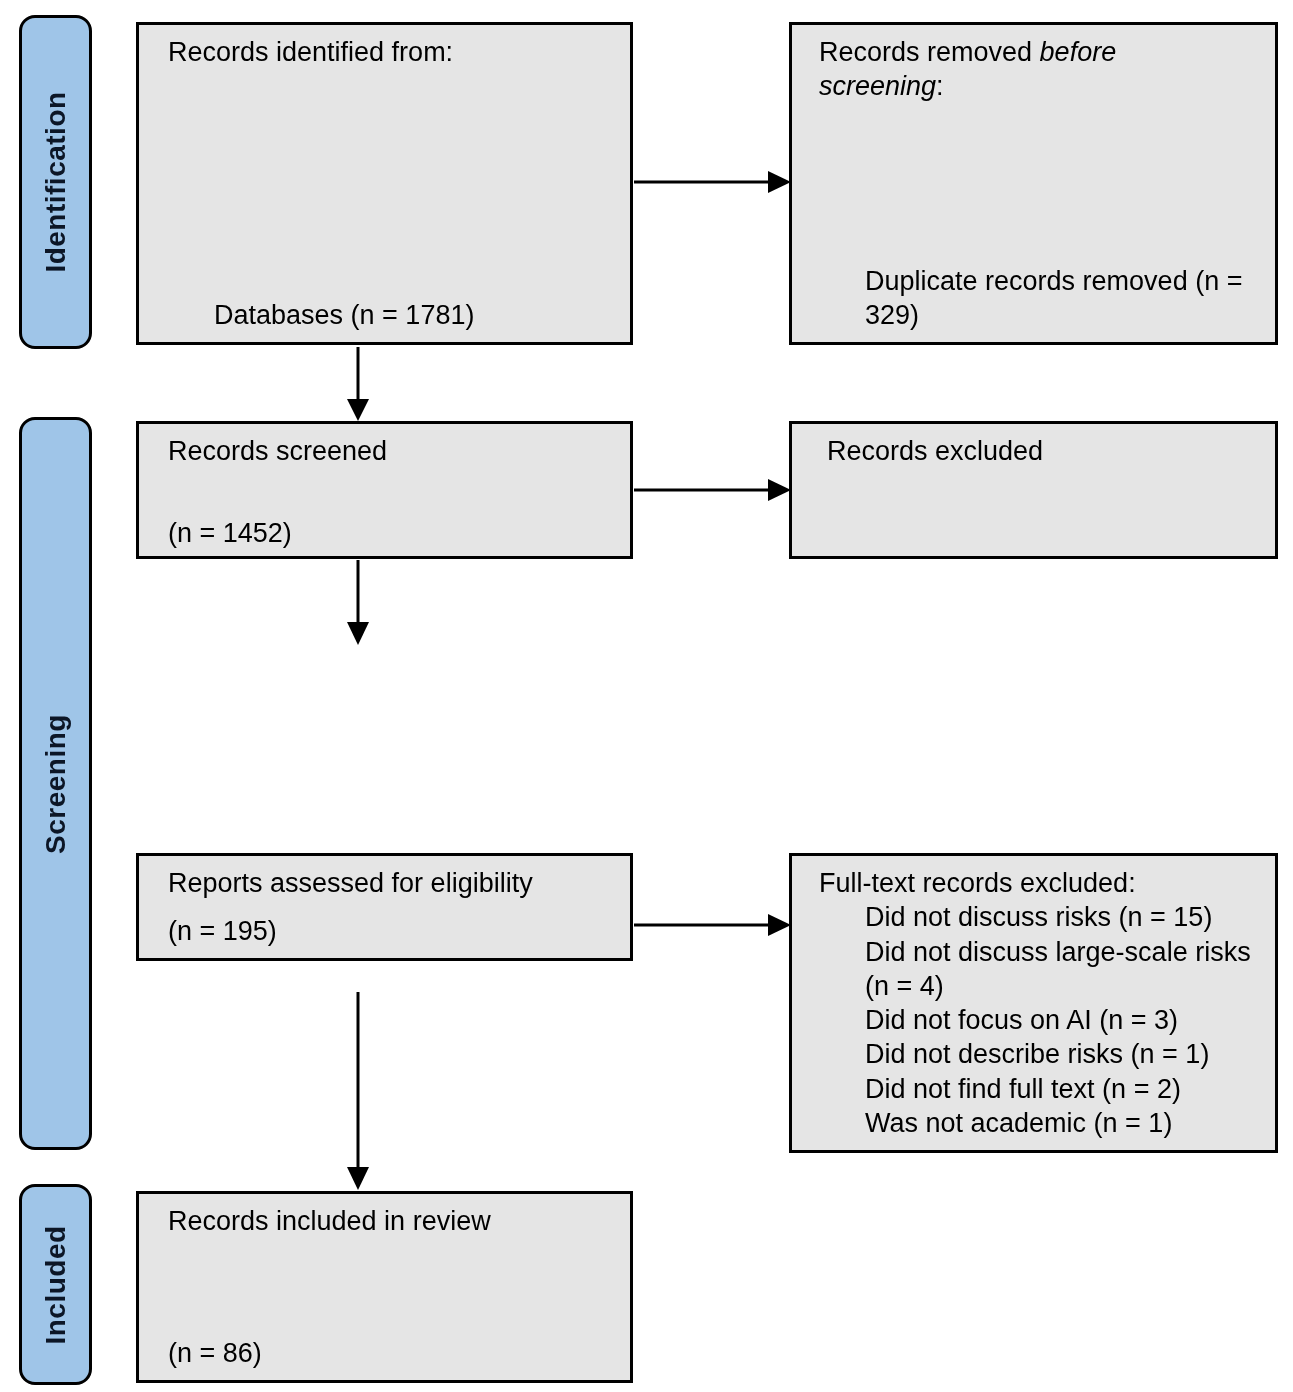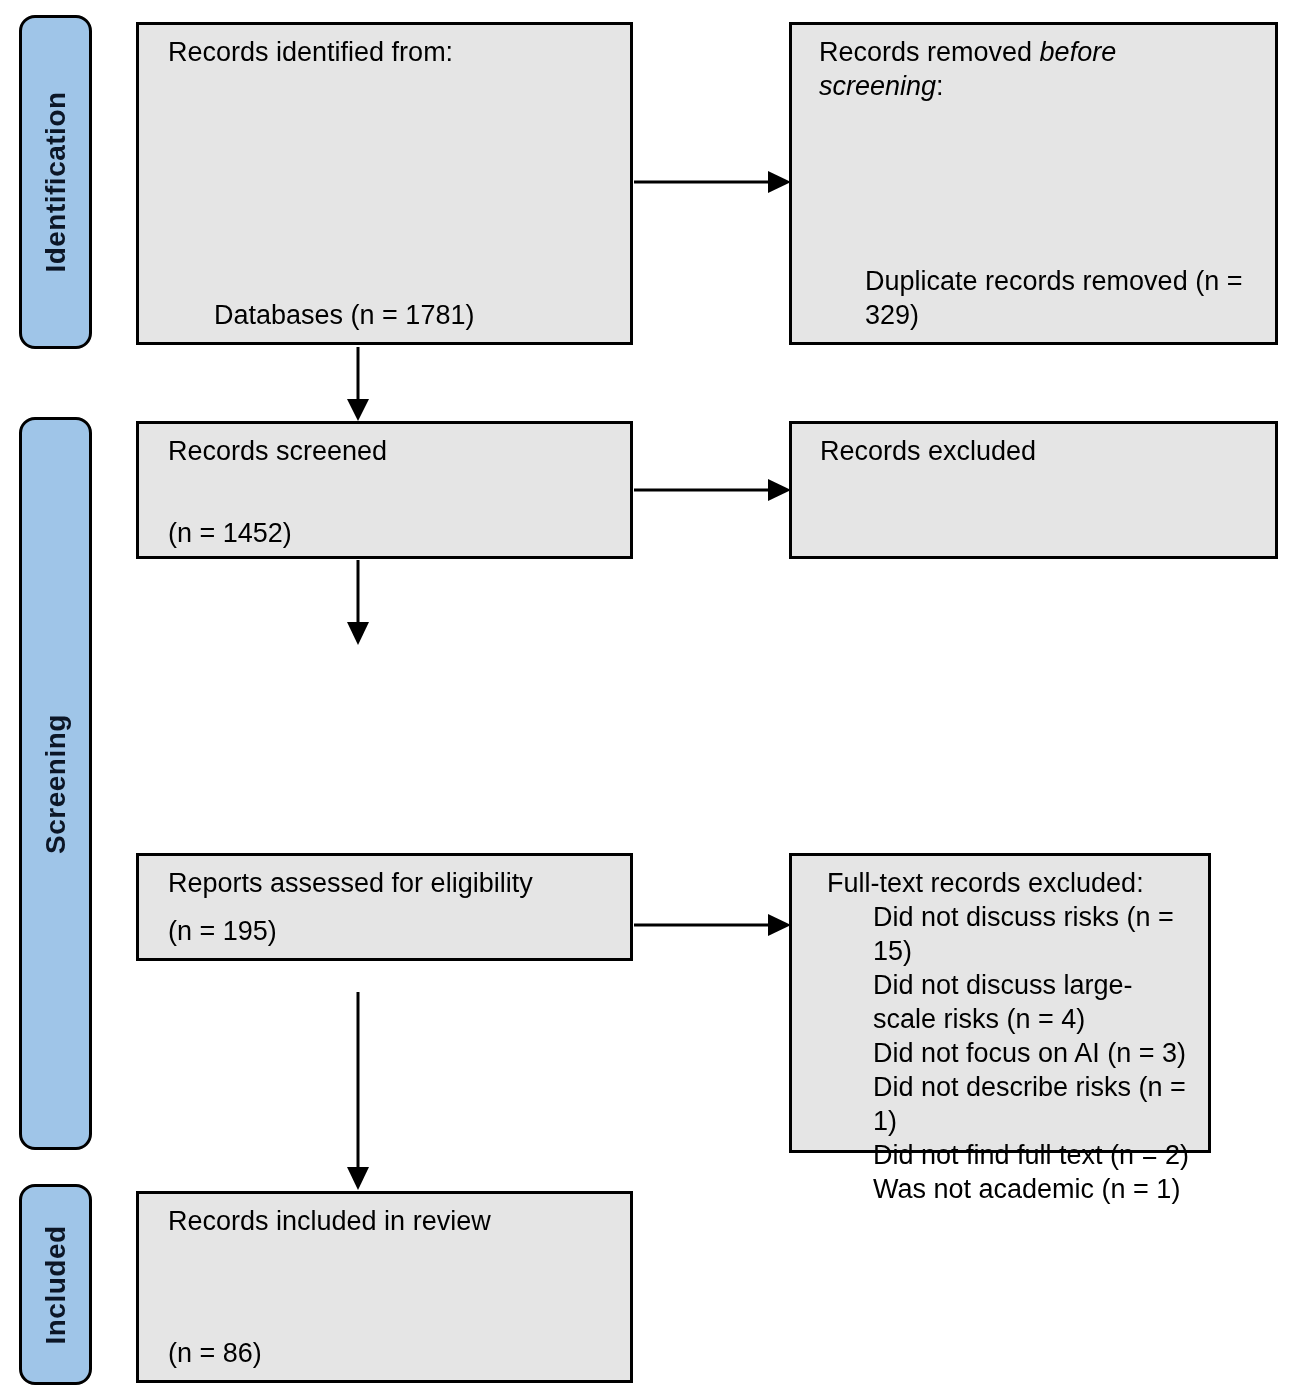--- a/index.html
+++ b/index.html
@@ -59,7 +59,7 @@
   .b1 { left: 136px; top: 22px;   width: 497px; height: 323px; }
   .b2 { left: 789px; top: 22px;   width: 489px; height: 323px; padding-left: 27px; }
   .b3 { left: 136px; top: 421px;  width: 497px; height: 138px; gap: 48px; }
-  .b4 { left: 789px; top: 421px;  width: 489px; height: 138px; padding-left: 28px; }
+  .b4 { left: 789px; top: 421px;  width: 489px; height: 138px; padding-left: 35px; }
   .b5 { left: 136px; top: 853px;  width: 497px; height: 108px; }
   .b6 { left: 789px; top: 853px;  width: 422px; height: 300px; padding-left: 35px; }
   .b7 { left: 136px; top: 1191px; width: 497px; height: 192px; }

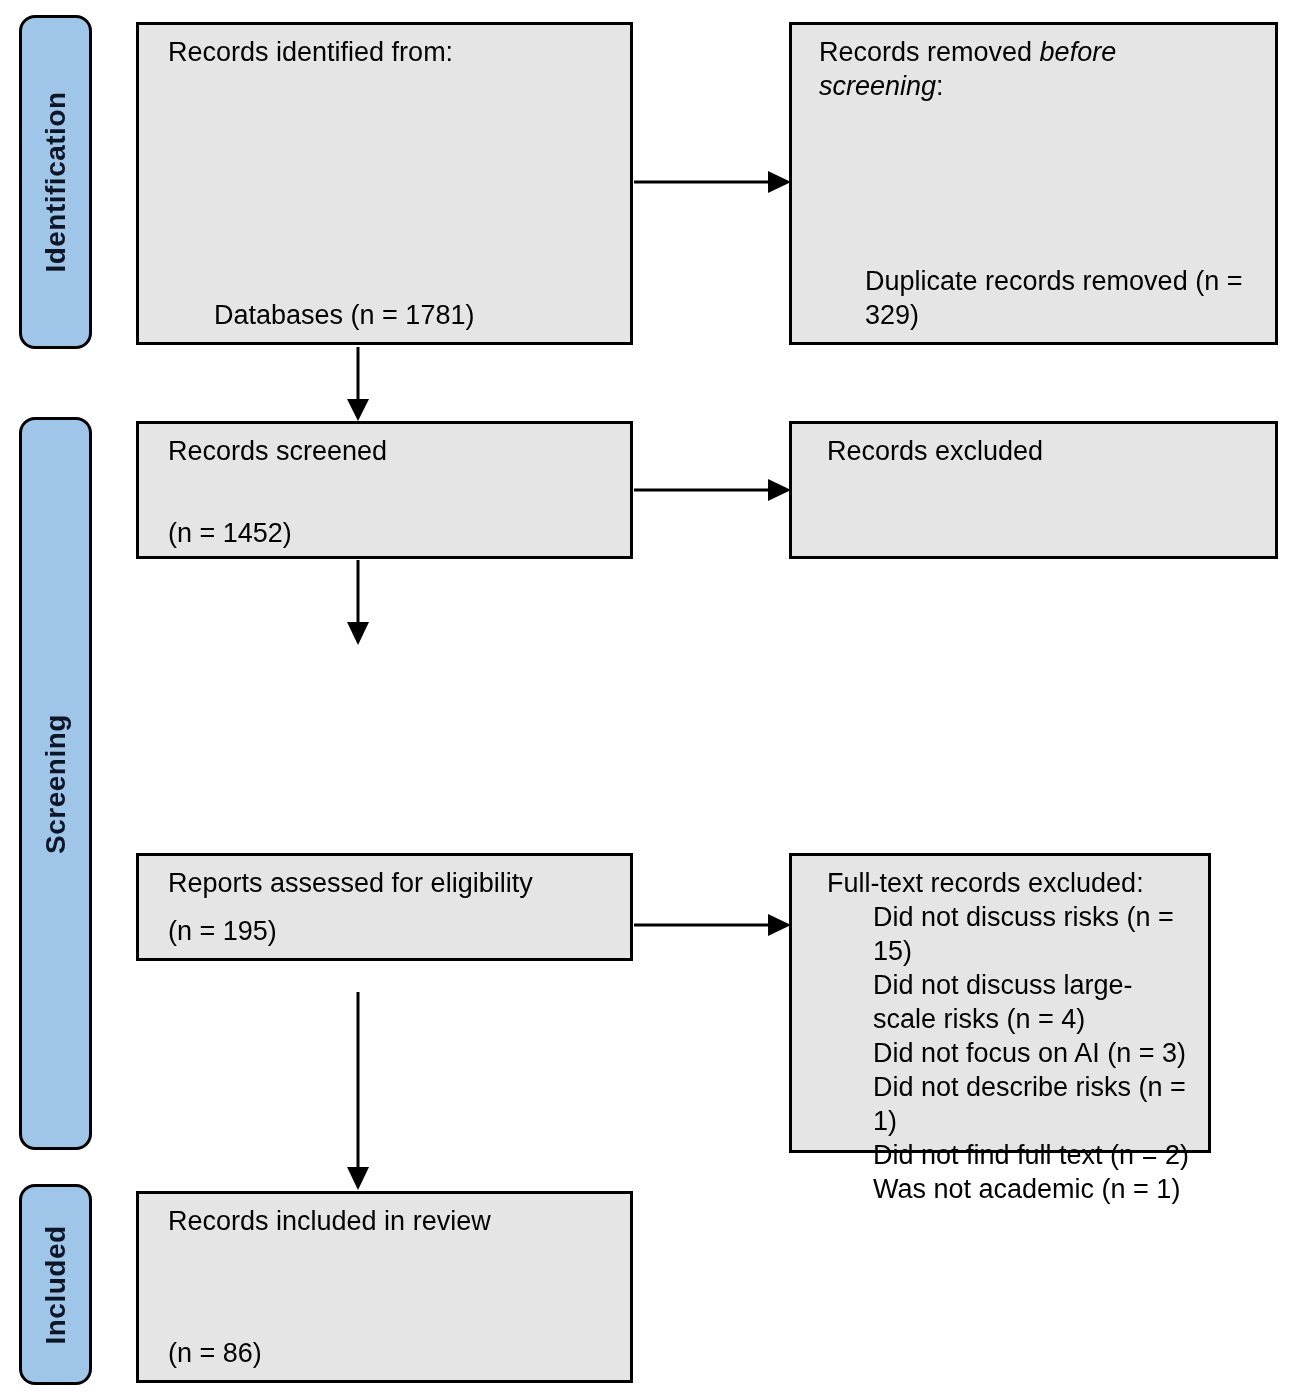--- a/index.html
+++ b/index.html
@@ -61,7 +61,7 @@
   .b3 { left: 136px; top: 421px;  width: 497px; height: 138px; gap: 48px; }
   .b4 { left: 789px; top: 421px;  width: 489px; height: 138px; padding-left: 35px; }
   .b5 { left: 136px; top: 853px;  width: 497px; height: 108px; }
-  .b6 { left: 789px; top: 853px;  width: 422px; height: 300px; padding-left: 35px; }
+  .b6 { left: 789px; top: 853px;  width: 489px; height: 300px; padding-left: 27px; }
   .b7 { left: 136px; top: 1191px; width: 497px; height: 192px; }
   .tab-identification { top: 15px;   height: 334px; }
   .tab-screening      { top: 417px;  height: 733px; }

